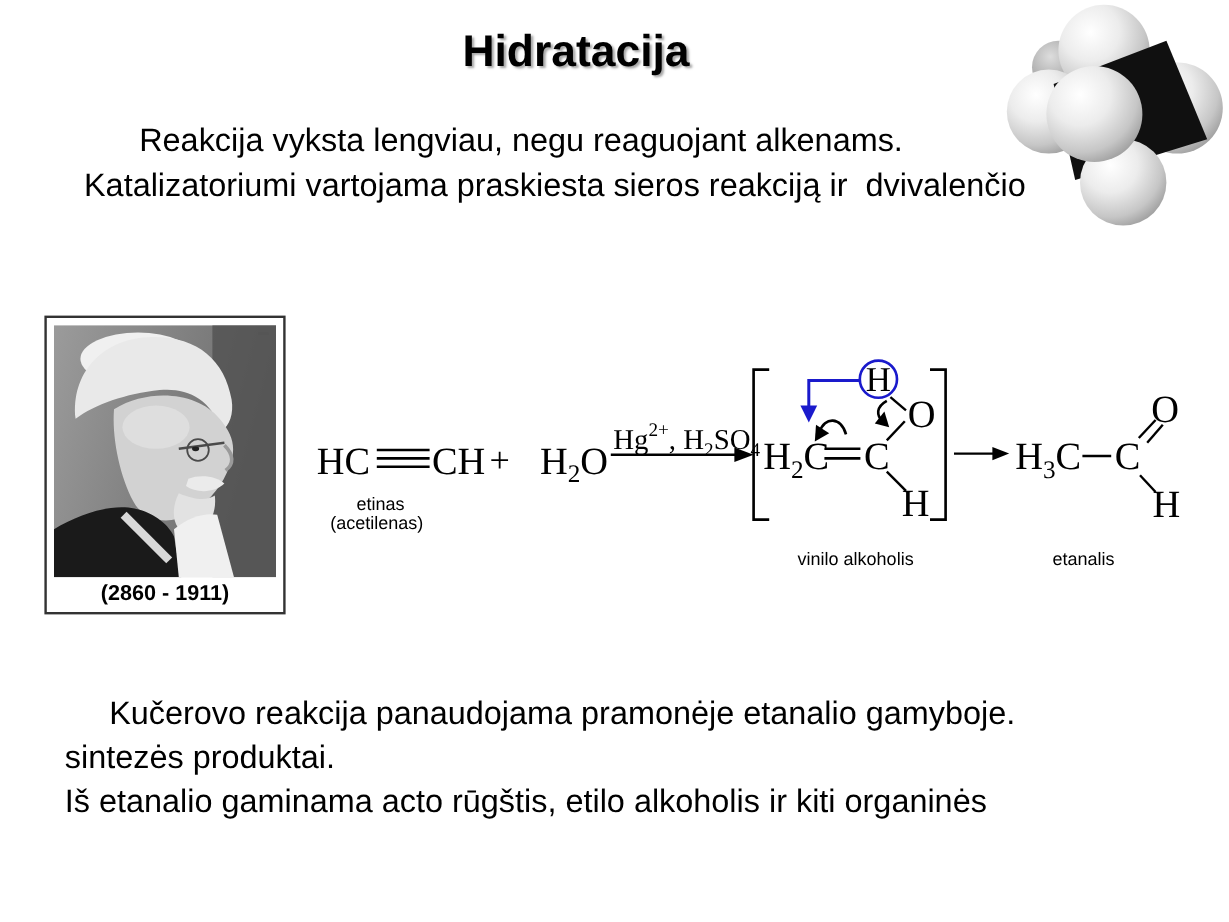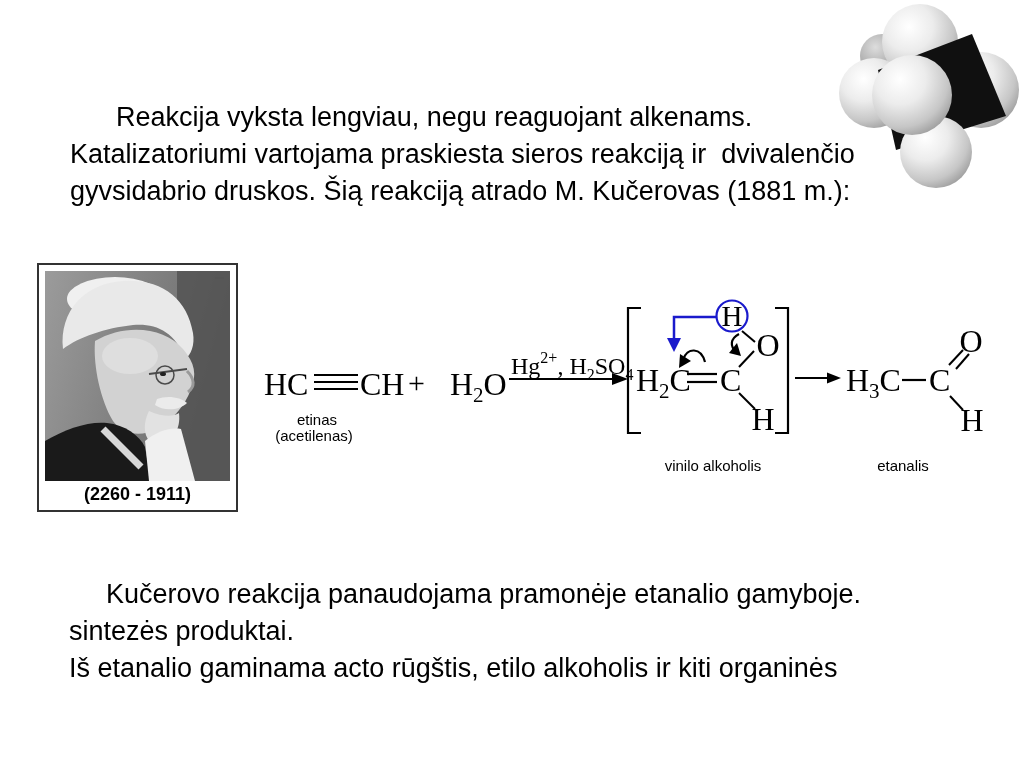--- a/index.html
+++ b/index.html
@@ -38,6 +38,7 @@
 
 <div class="slide">
 
+  <h1 class="title">Hidratacija</h1>
 
   <div class="molecule">
     <svg width="188" height="190" viewBox="0 0 188 190">

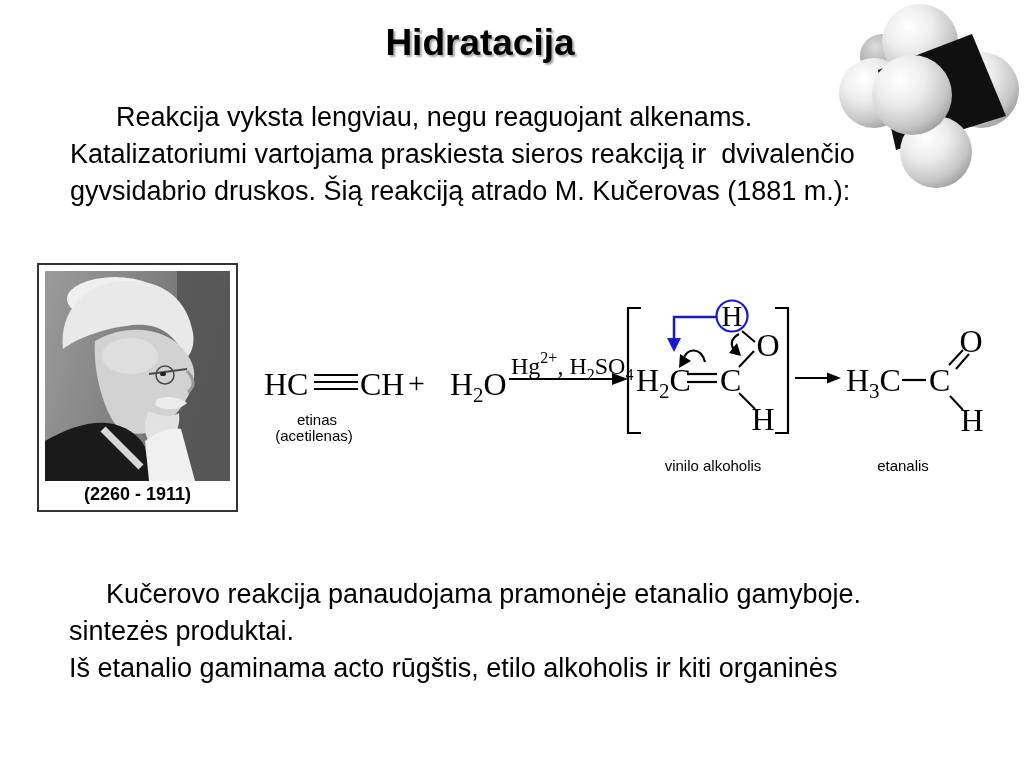--- a/index.html
+++ b/index.html
@@ -67,7 +67,6 @@
   <div class="para para1">
     <div class="line first">Reakcija vyksta lengviau, negu reaguojant alkenams.</div>
     <div class="line">Katalizatoriumi vartojama praskiesta sieros reakciją ir  dvivalenčio</div>
-    <div class="line">gyvsidabrio druskos. Šią reakciją atrado M. Kučerovas (1881 m.):</div>
   </div>
 
   <figure class="portrait">

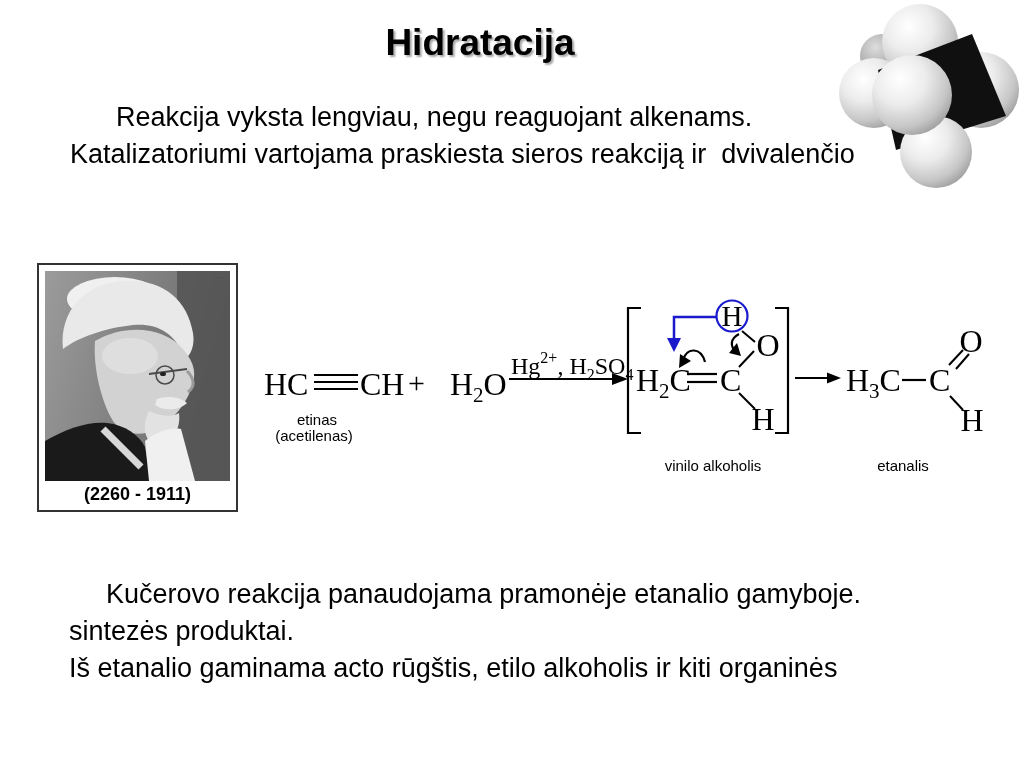--- a/index.html
+++ b/index.html
@@ -94,7 +94,7 @@
       <line x1="58" y1="158" x2="96" y2="196" stroke="#d8d8d8" stroke-width="7"></line>
       <rect x="170" y="6" width="9" height="2" fill="#555"></rect>
     </svg>
-    <figcaption>(2260 - 1911)</figcaption>
+    <figcaption>(2860 - 1911)</figcaption>
   </figure>
 
   <svg class="reaction" viewBox="0 0 760 195">

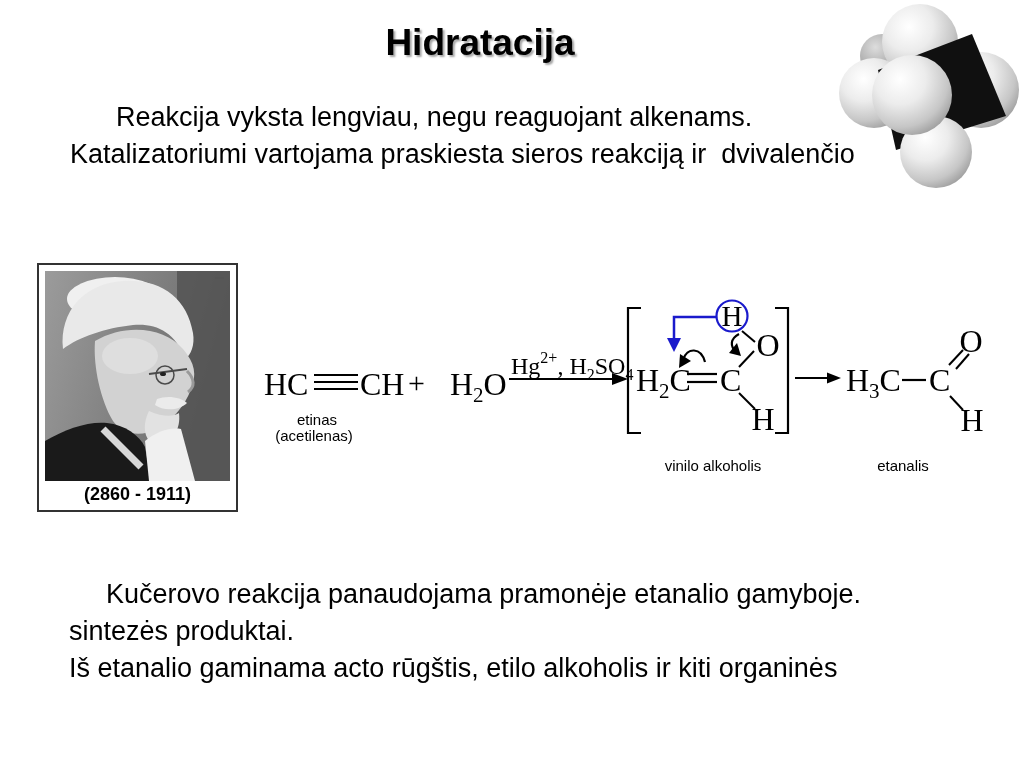--- a/index.html
+++ b/index.html
@@ -16,7 +16,7 @@
   .para .line{white-space:pre;}
   .para1{left:70px;top:99px;width:850px;}
   .para1 .first{text-indent:46px;}
-  .para2{left:69px;top:576px;width:880px;}
+  .para2{left:54px;top:576px;width:880px;}
   .para2 .first{text-indent:37px;}
 
   .portrait{

